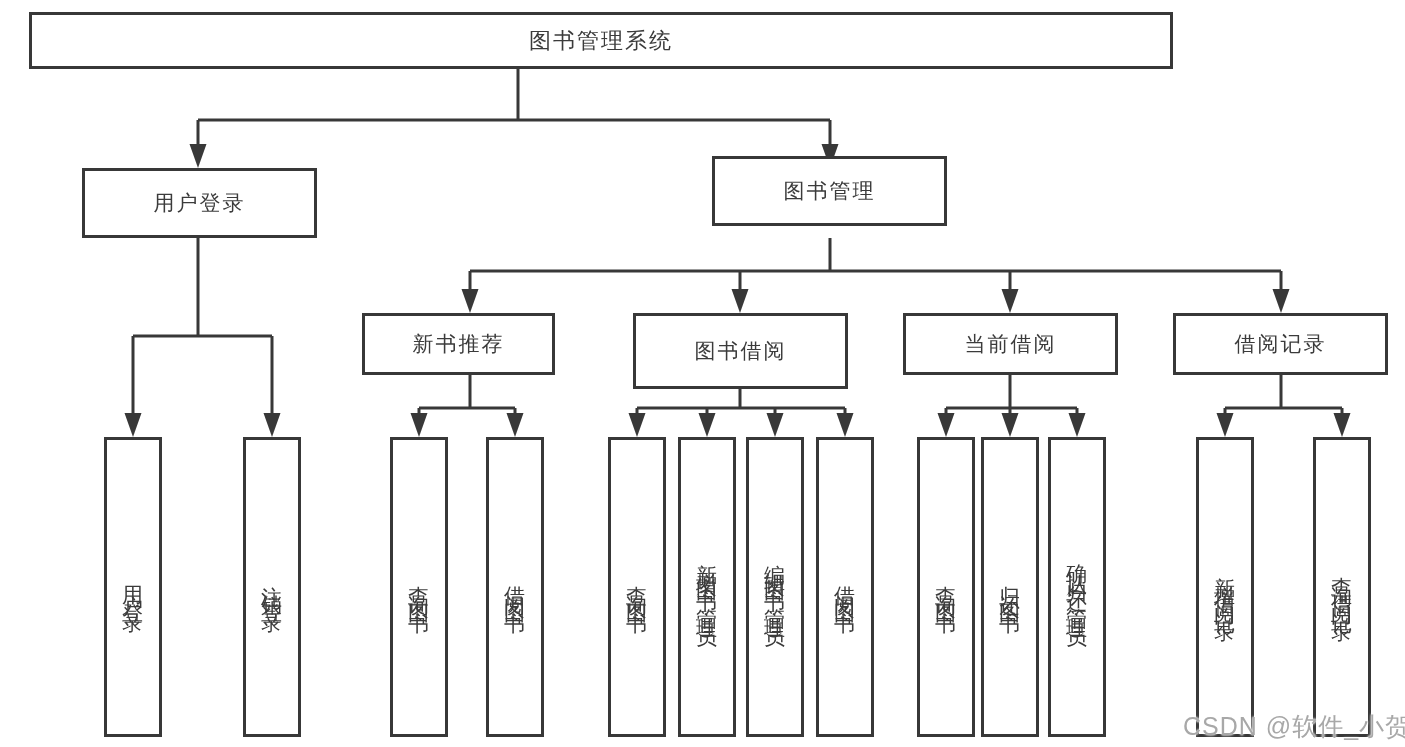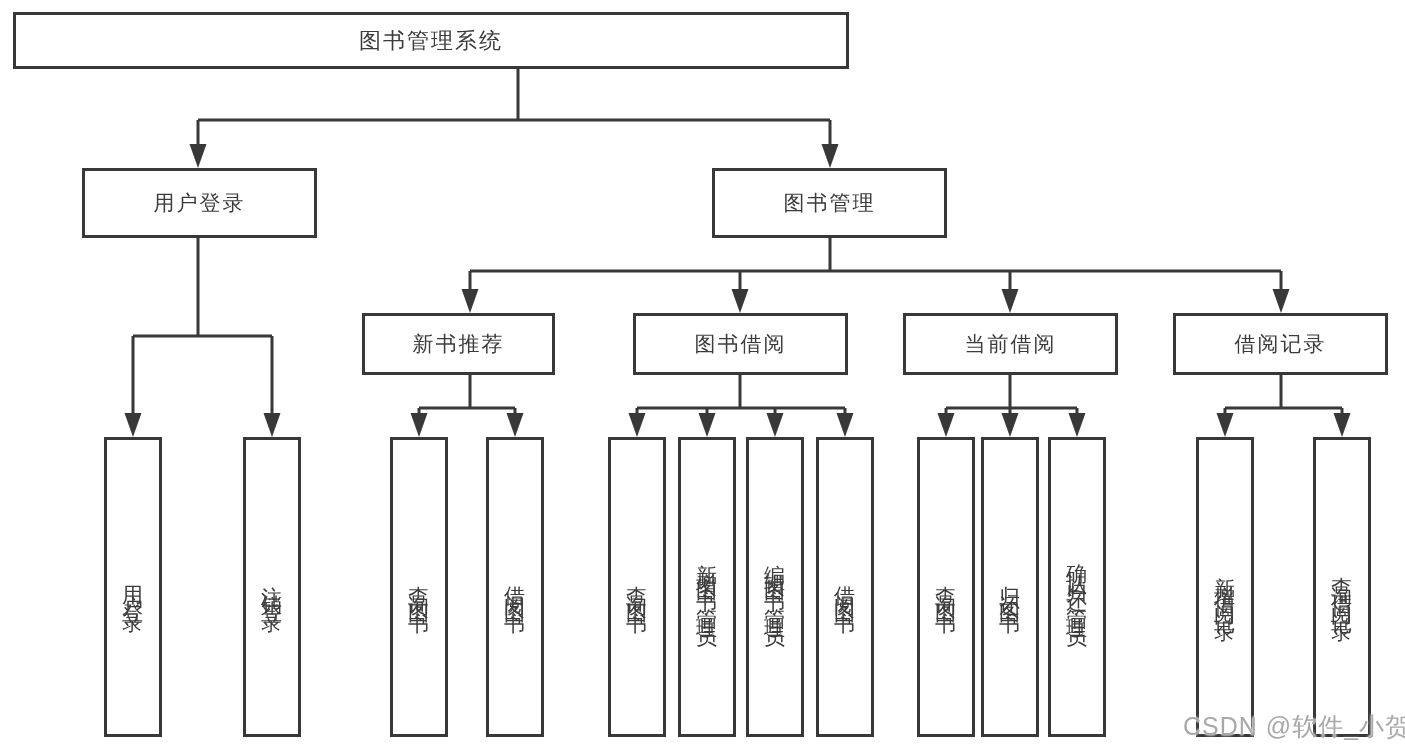--- a/index.html
+++ b/index.html
@@ -93,7 +93,7 @@
     </g>
   </svg>
 
-  <div class="node node-root" style="left:13px;top:12px;width:836px;height:57px;">
+  <div class="node node-root" style="left:29px;top:12px;width:1144px;height:57px;">
     <span class="lbl">图书管理系统</span>
   </div>
 

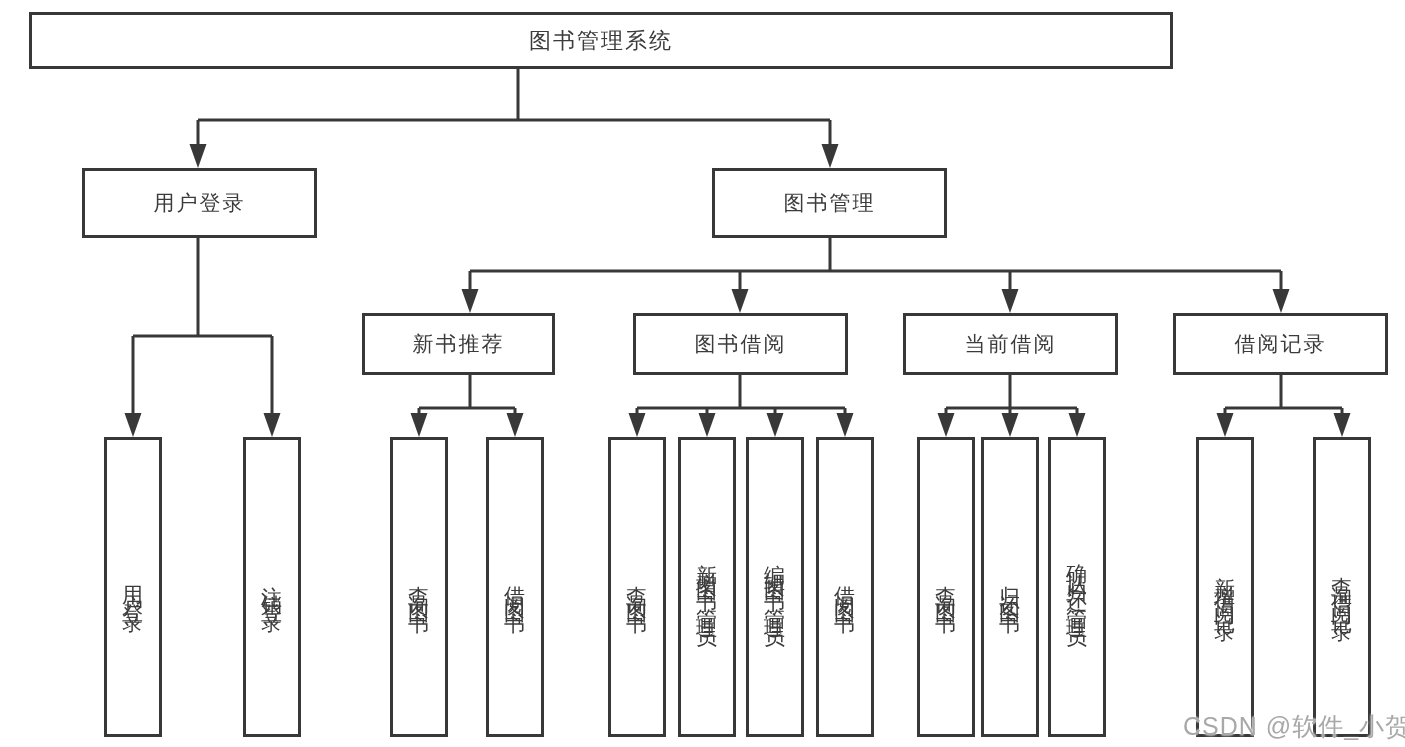--- a/index.html
+++ b/index.html
@@ -100,7 +100,7 @@
   <div class="node" style="left:82px;top:168px;width:235px;height:70px;">
     <span class="lbl">用户登录</span>
   </div>
-  <div class="node" style="left:712px;top:168px;width:235px;height:70px;">
+  <div class="node" style="left:712px;top:156px;width:235px;height:70px;">
     <span class="lbl">图书管理</span>
   </div>
 

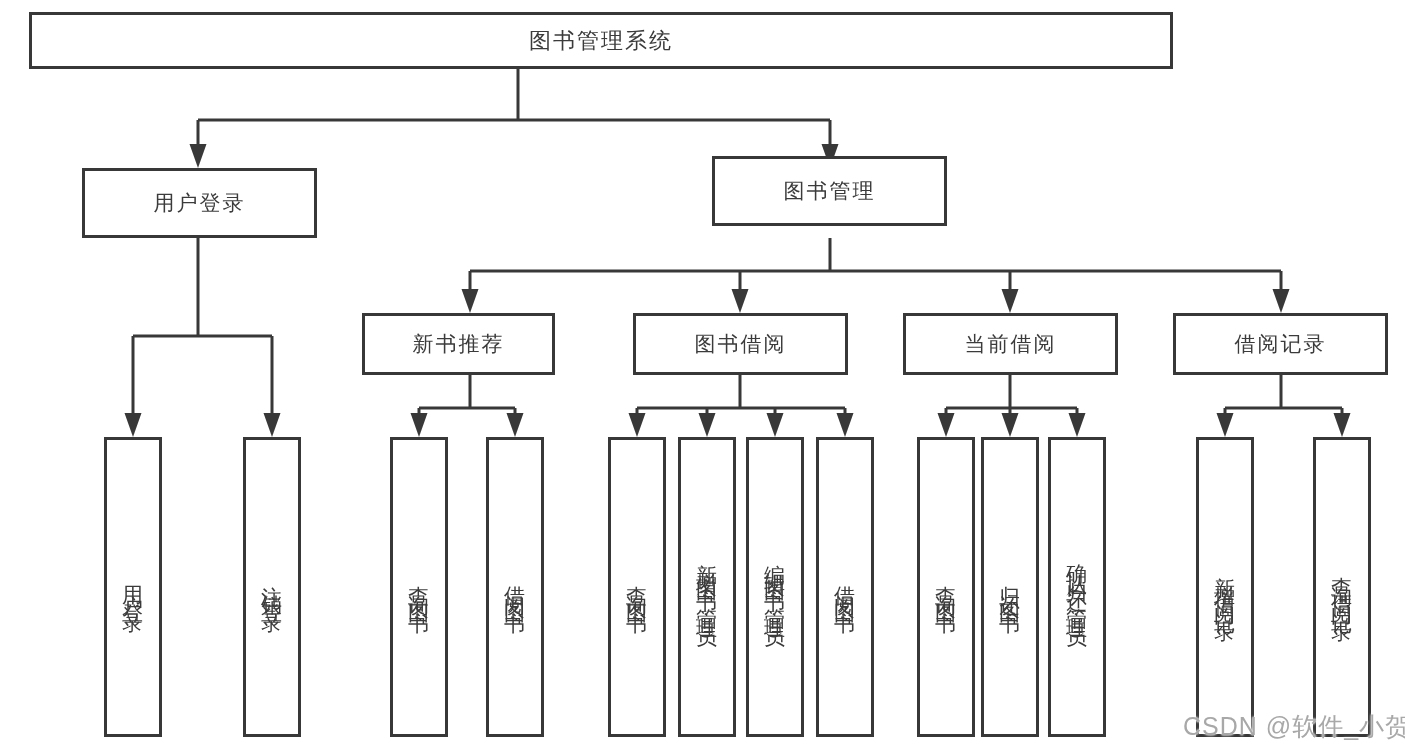--- a/index.html
+++ b/index.html
@@ -107,7 +107,7 @@
   <div class="node" style="left:362px;top:313px;width:193px;height:62px;">
     <span class="lbl">新书推荐</span>
   </div>
-  <div class="node" style="left:633px;top:313px;width:215px;height:62px;">
+  <div class="node" style="left:633px;top:313px;width:215px;height:76px;">
     <span class="lbl">图书借阅</span>
   </div>
   <div class="node" style="left:903px;top:313px;width:215px;height:62px;">

